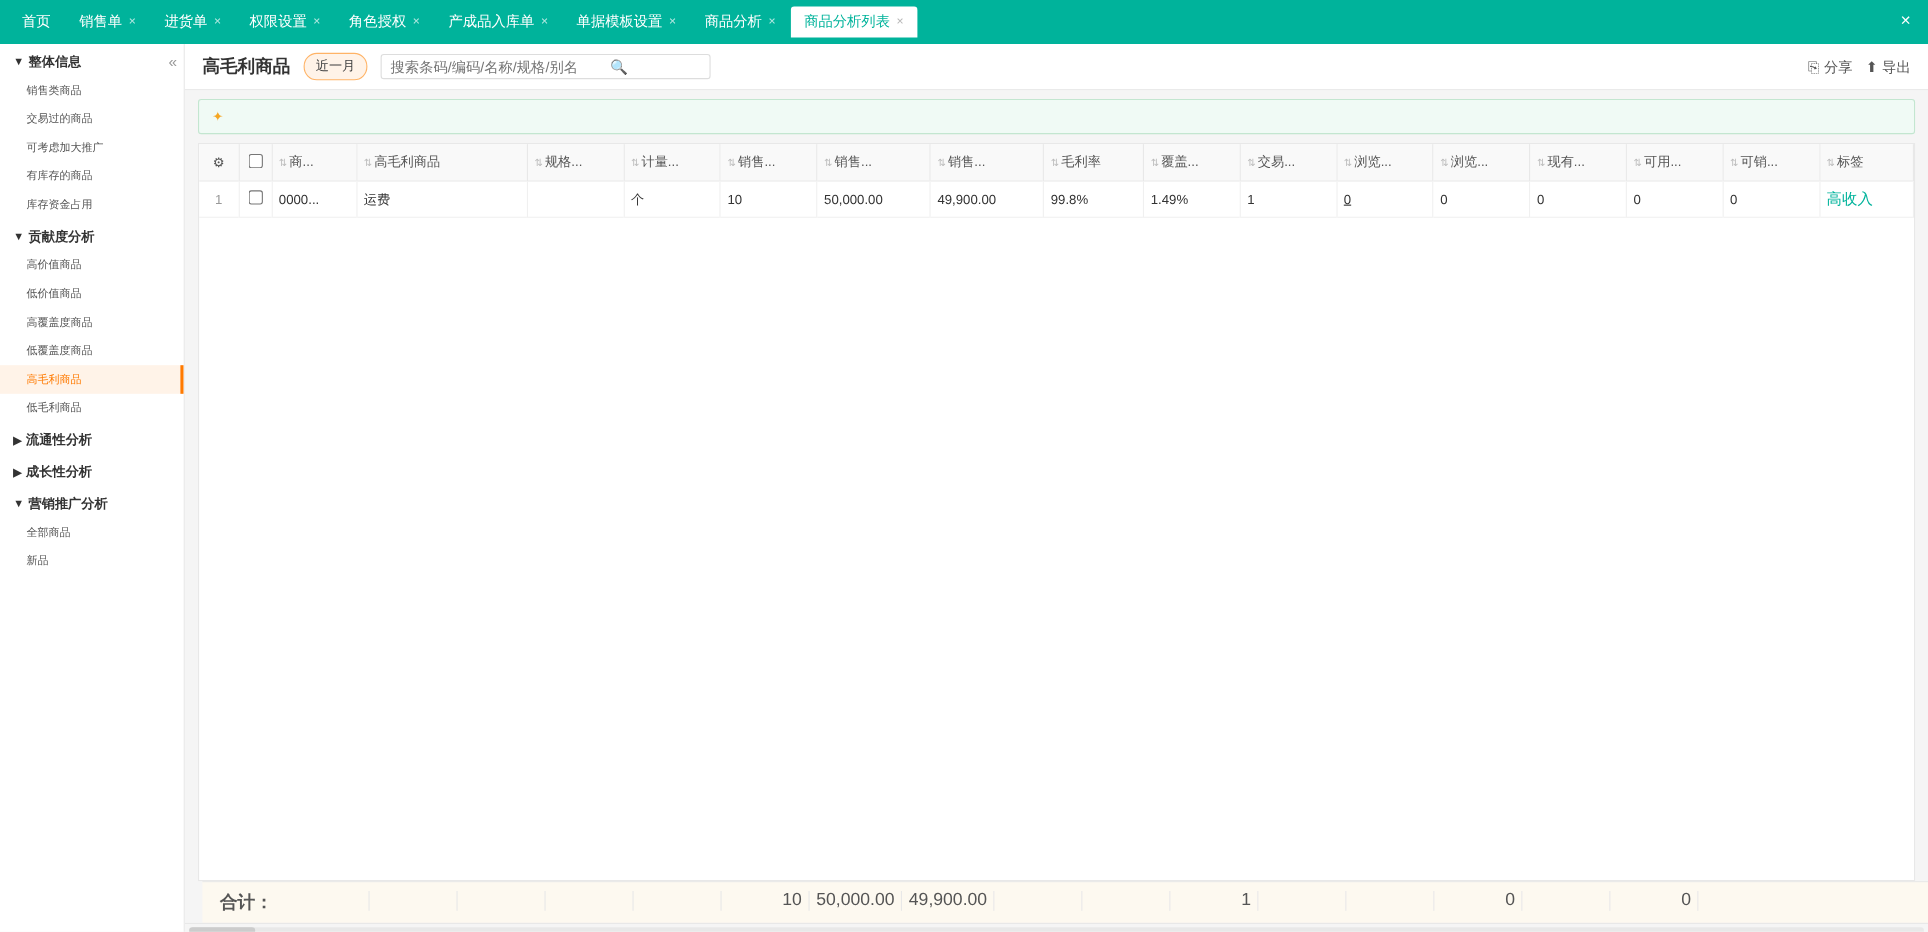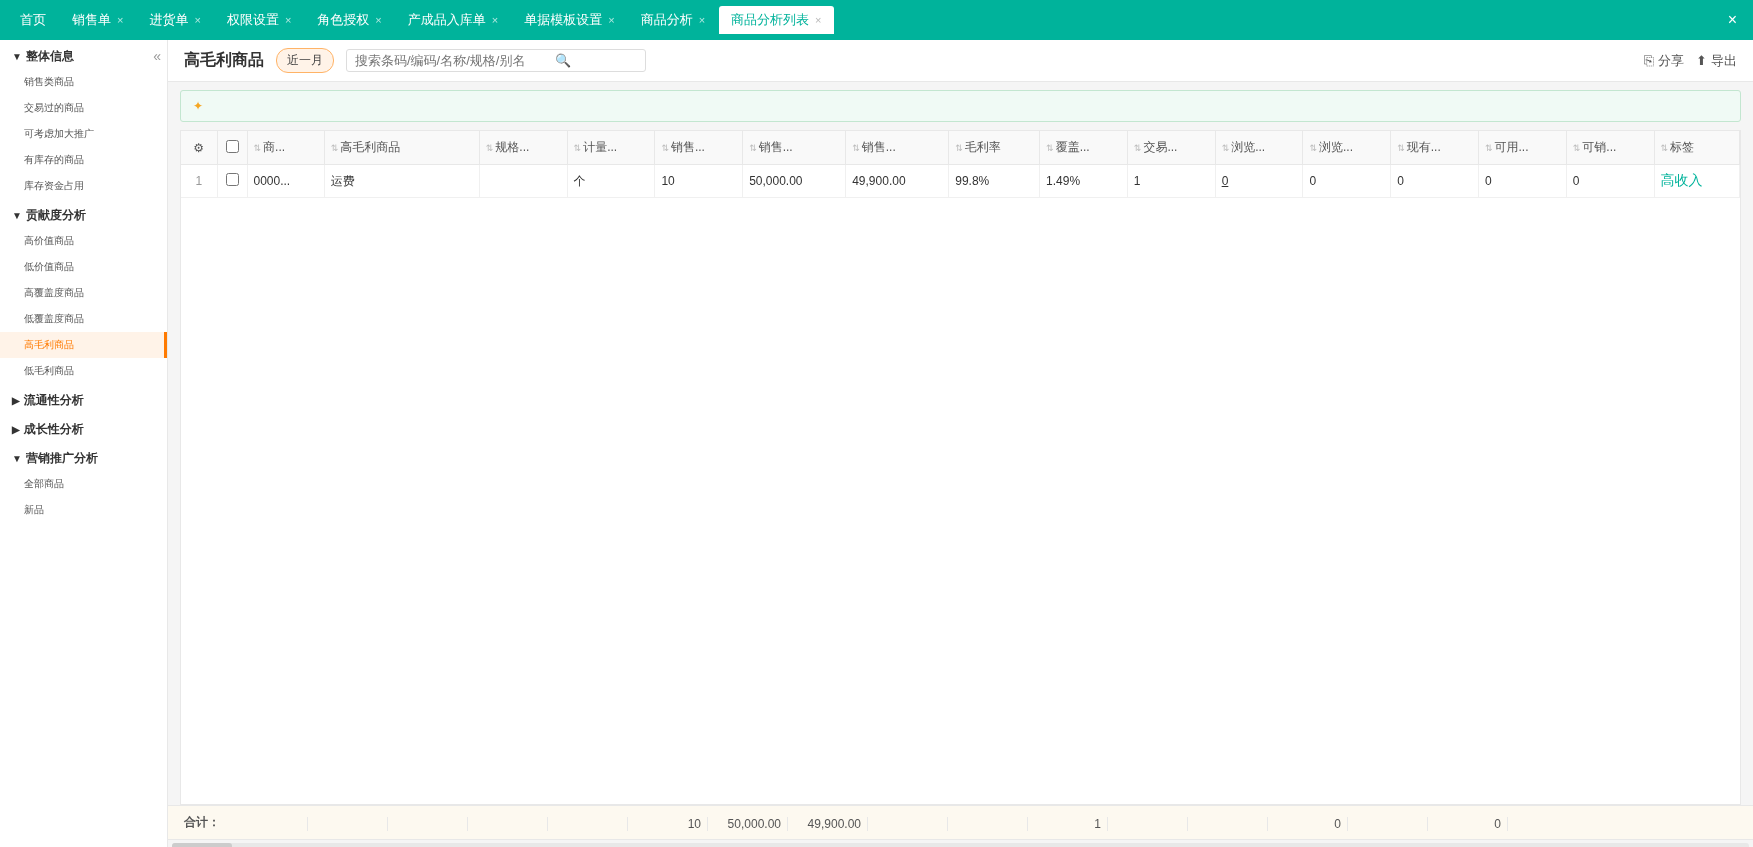--- a/index.html
+++ b/index.html
@@ -221,10 +221,11 @@
       border-top: 1px solid #e8e8e8;
       padding: 8px 16px;
       display: flex;
-      align-items: flex-end;
+      align-items: flex-start;
       gap: 8px;
-      font-size: 12px;
+      font-size: 16px;
       color: #555;
+      margin-left: 16px;
     }
     .footer-label { font-weight: bold; color: #555; }
     .footer-values {

